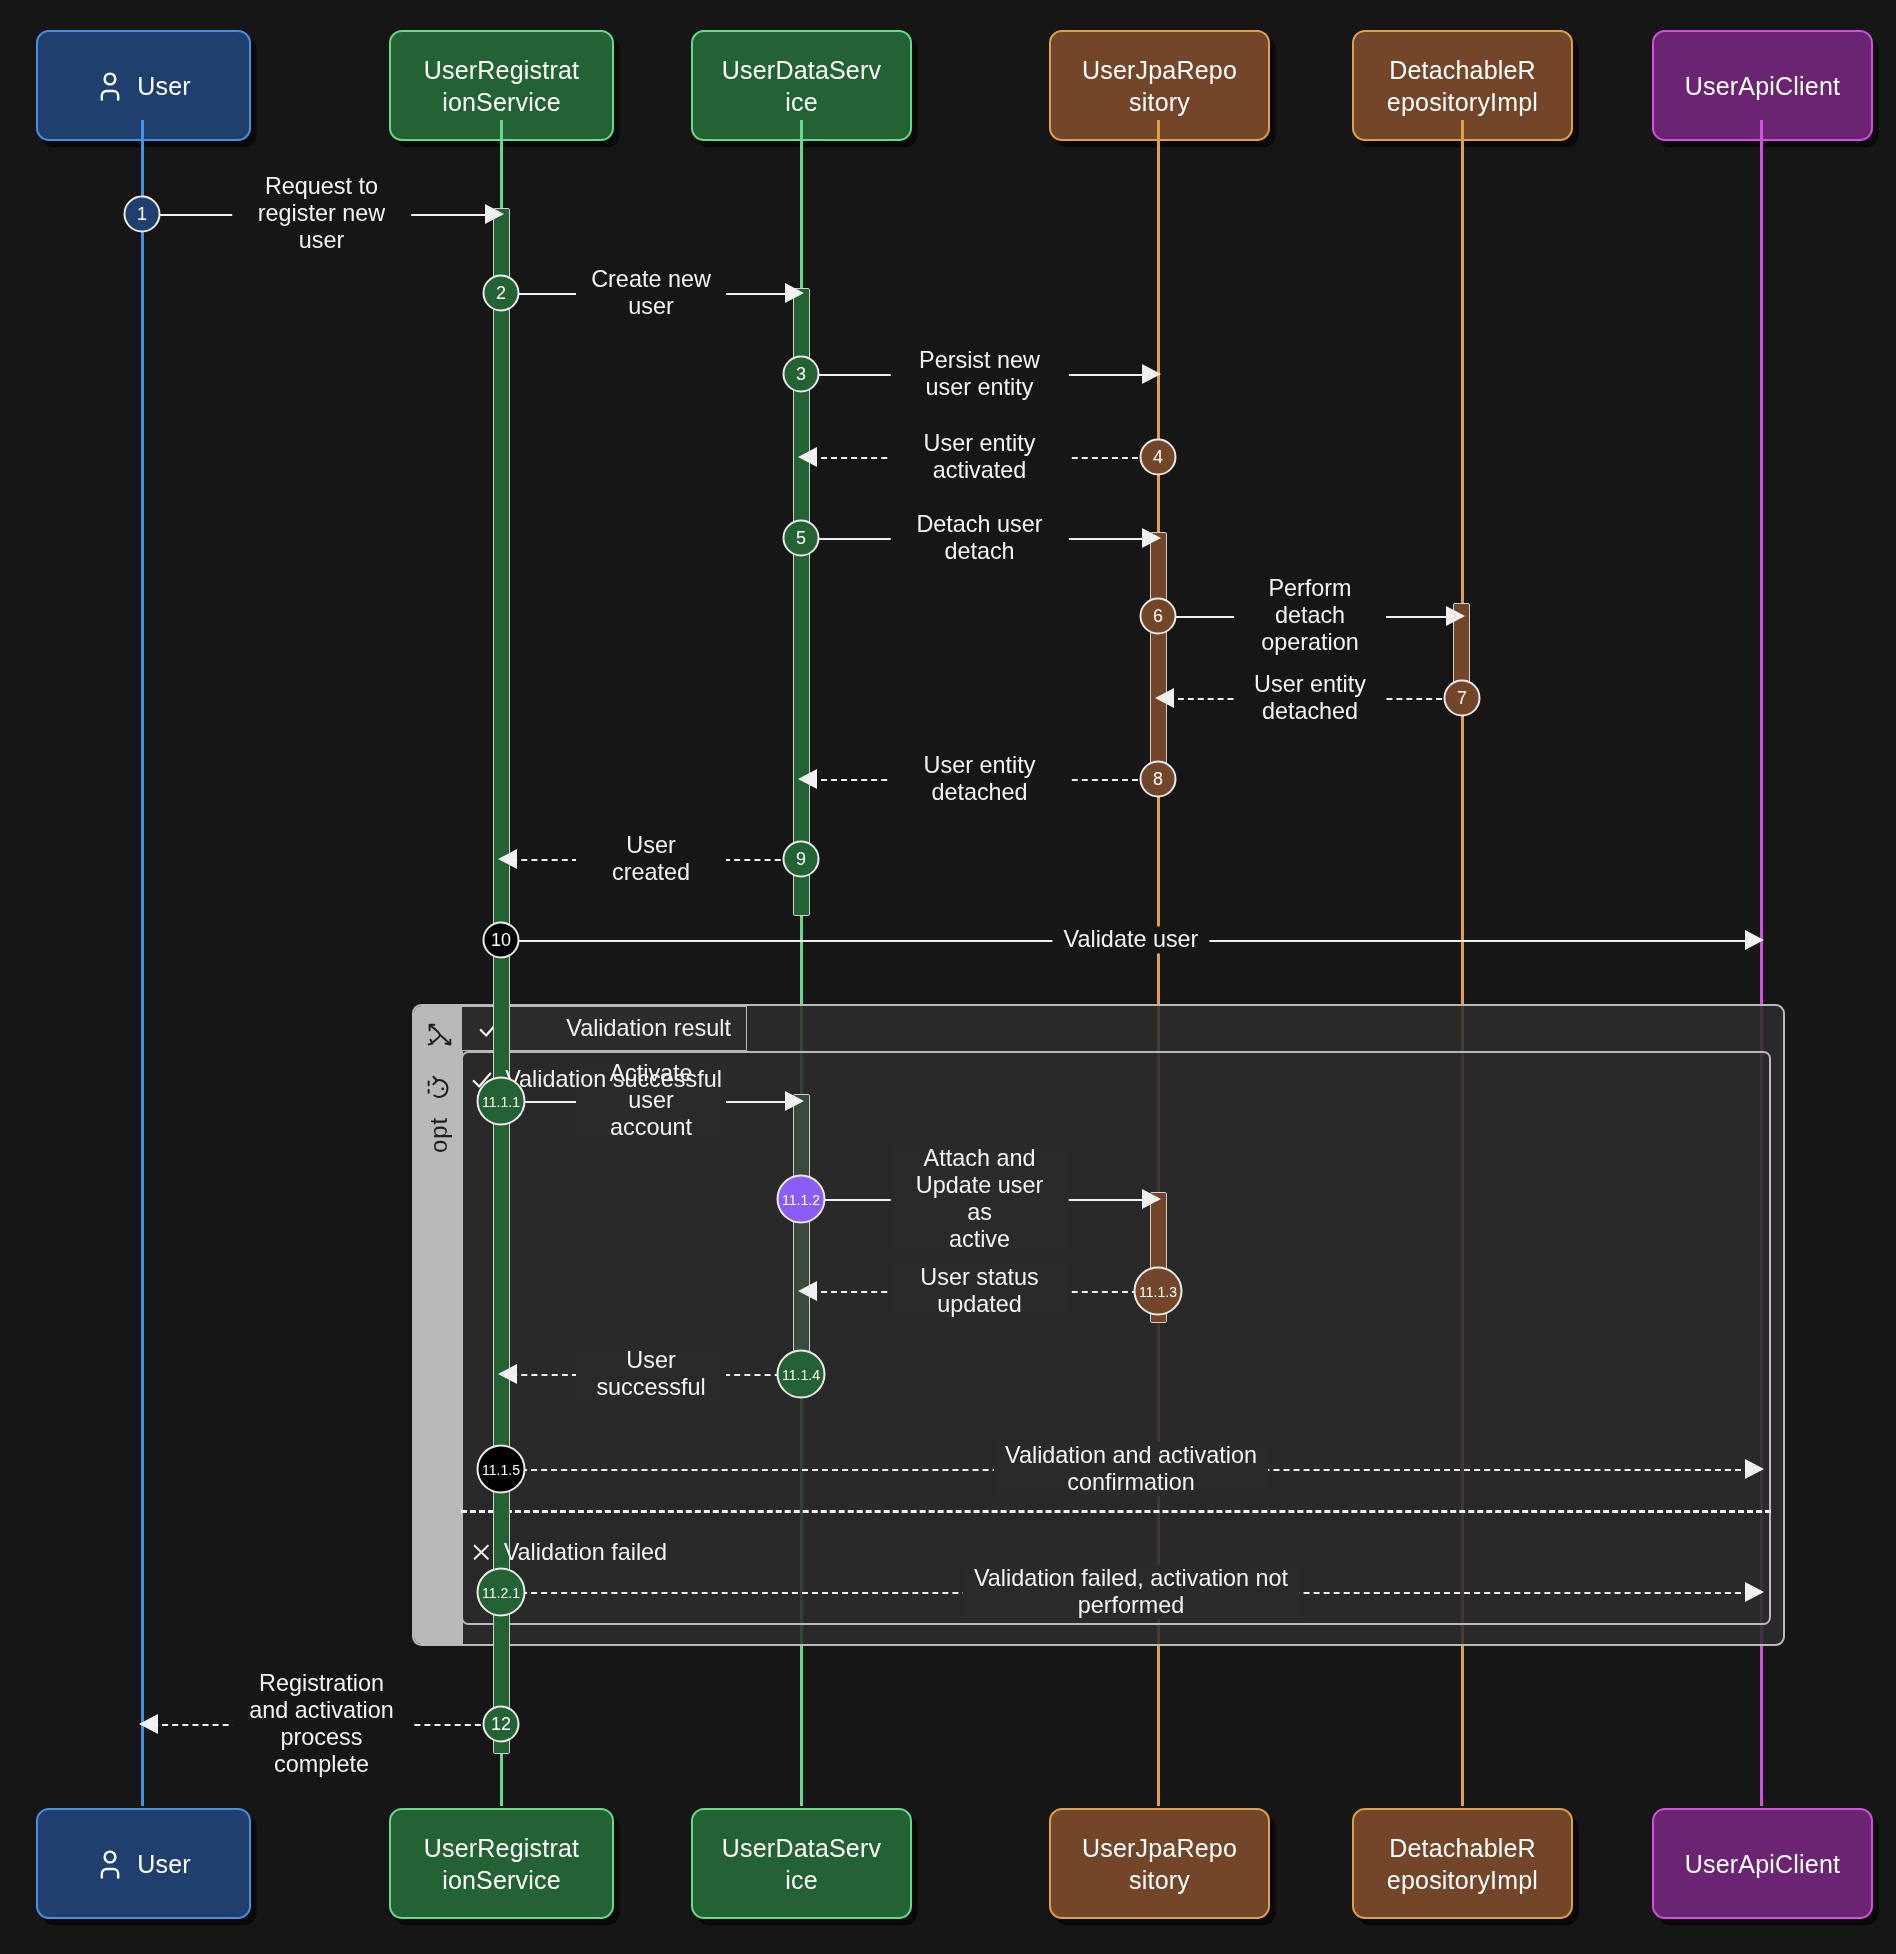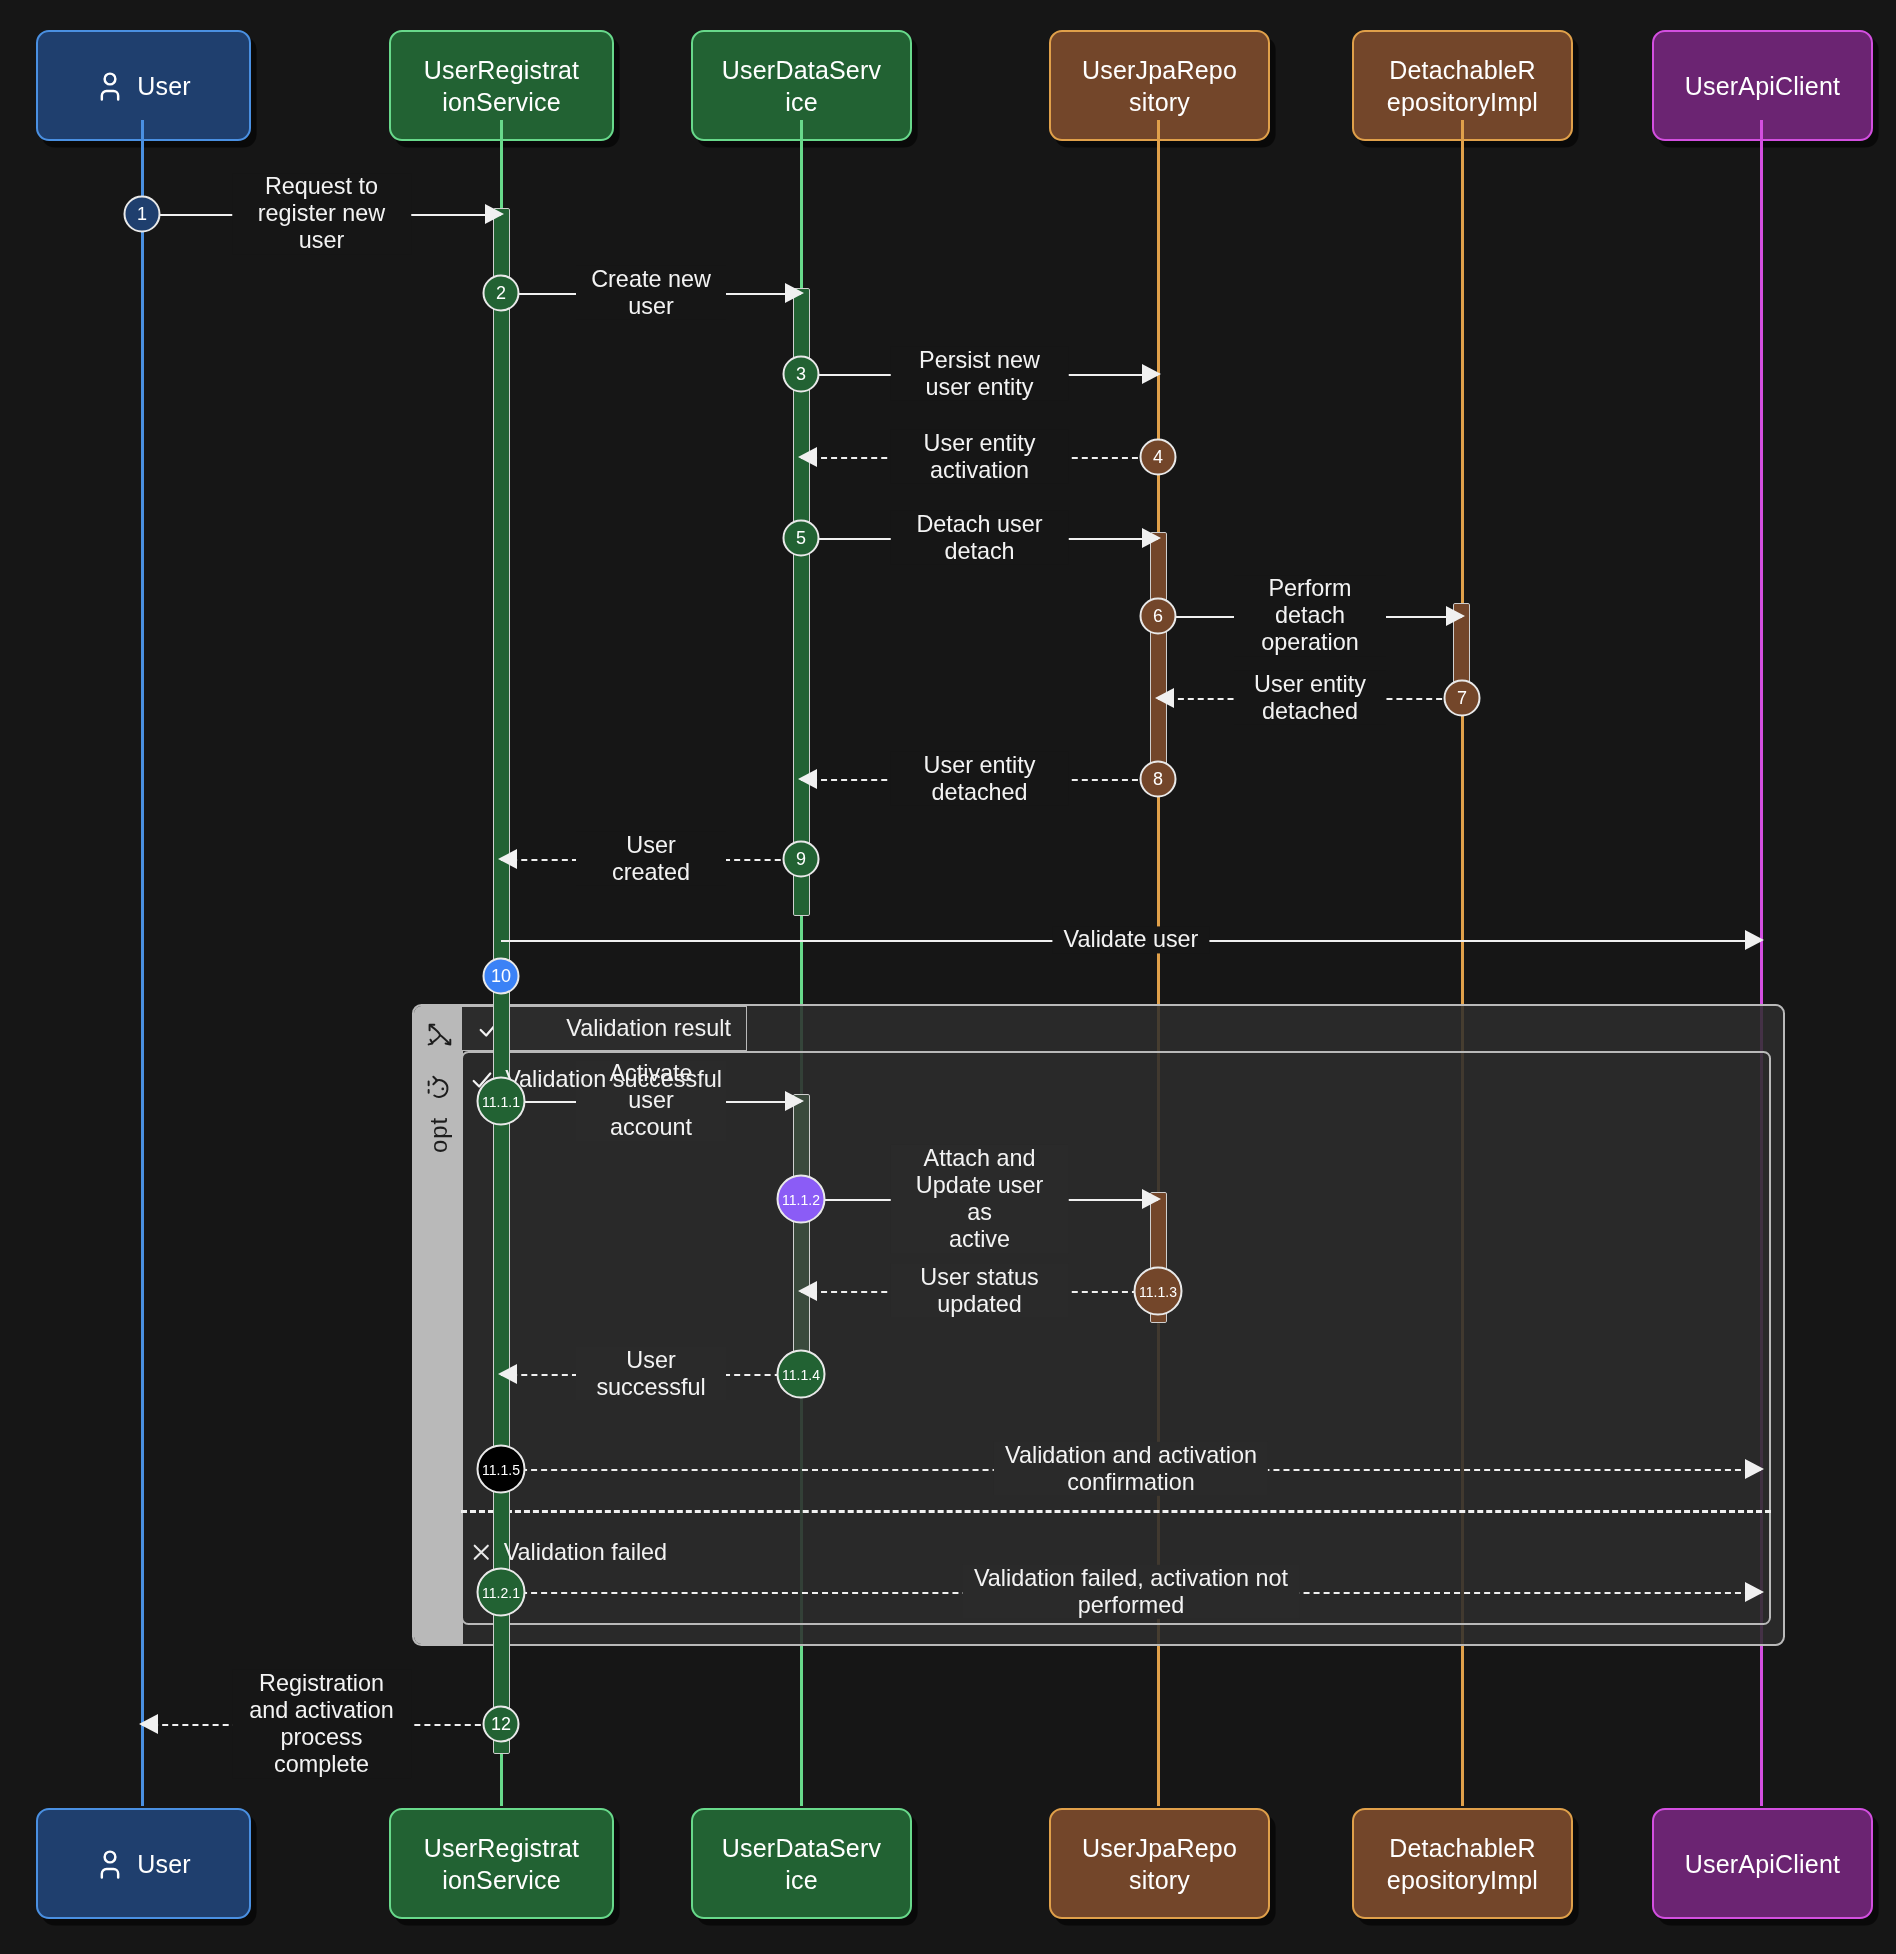--- a/index.html
+++ b/index.html
@@ -350,7 +350,7 @@
     <div class="msg dashed " style="left: 801px; top: 457px; width: 357px;">
       <div class="line"></div>
       <div class="arrow-l"></div>
-      <div class="msg-text">User entity activation</div>
+      <div class="msg-text">User entity activated</div>
     </div>
     <div class="seqnum" style="left: 1158px; top: 457px; width: 37px; height: 37px; background: rgb(115, 70, 42);">4</div>
     <div class="msg " style="left: 801px; top: 538px; width: 357px;">

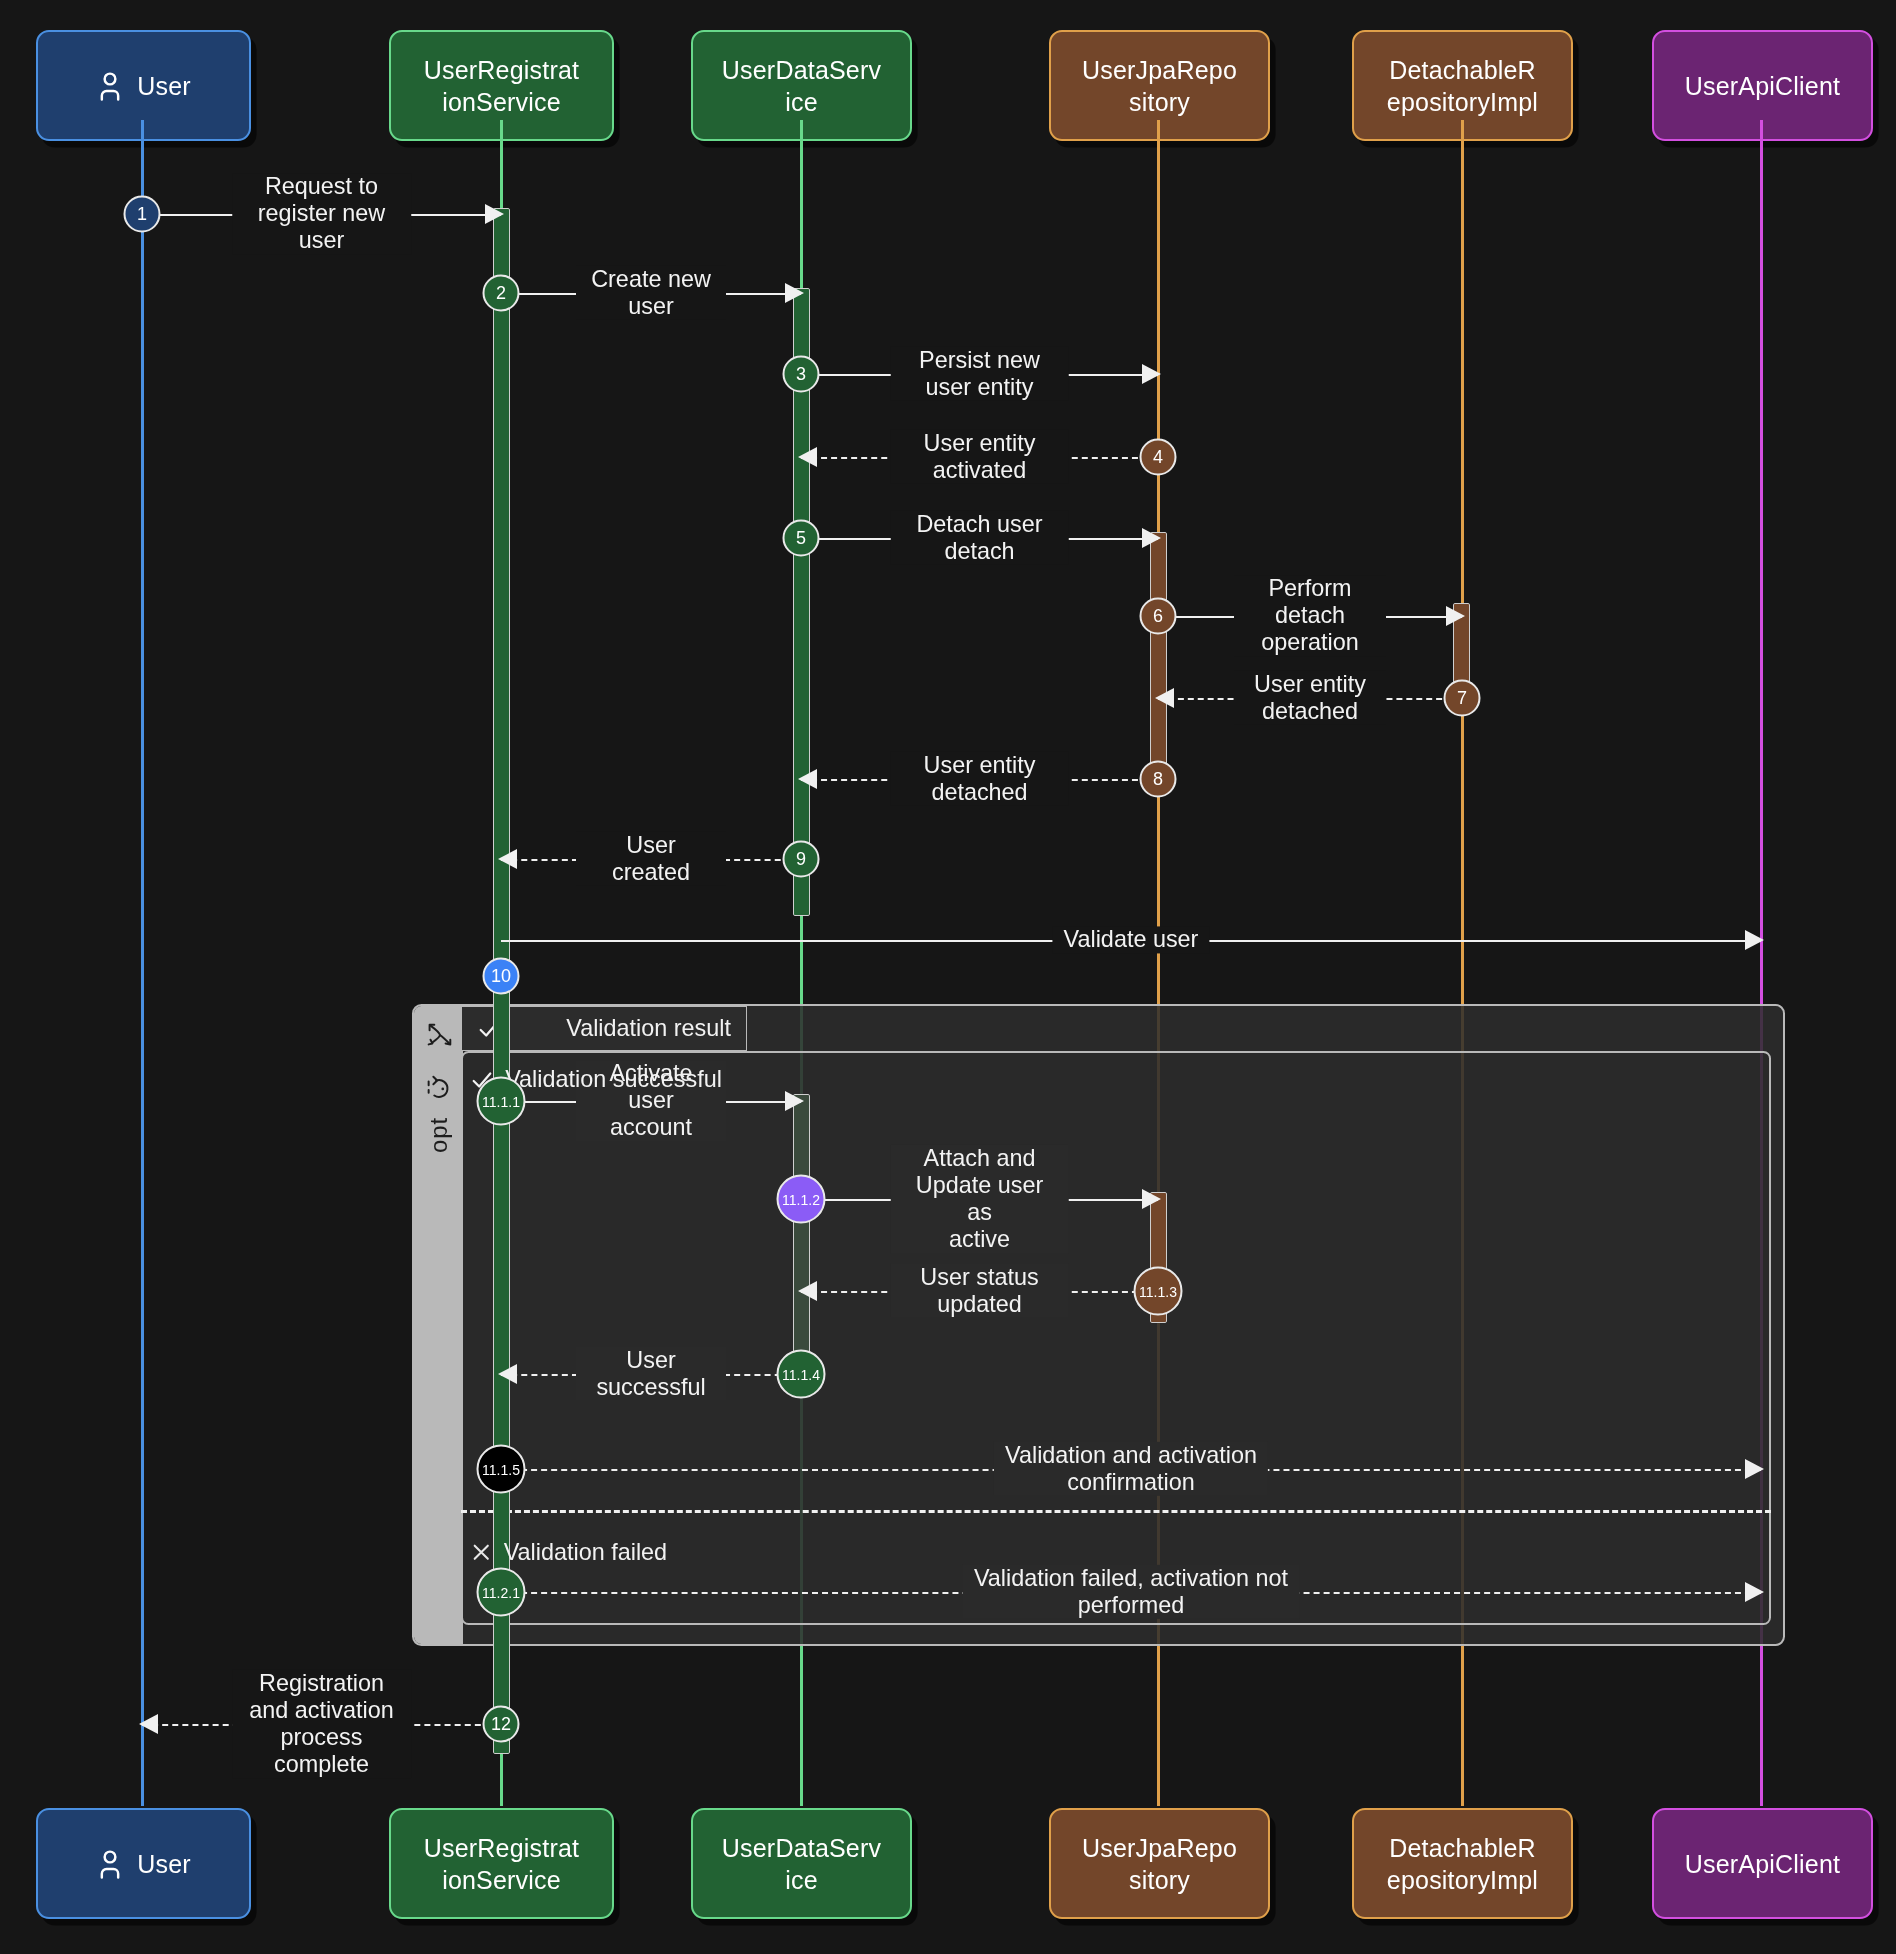--- a/index.html
+++ b/index.html
@@ -388,7 +388,7 @@
       <div class="arrow-r"></div>
       <div class="msg-text wide">Validate user</div>
     </div>
-    <div class="seqnum" style="left: 501px; top: 976px; width: 37px; height: 37px; background: #3b82f6;">10</div>
+    <div class="seqnum" style="left: 501px; top: 940px; width: 37px; height: 37px; background: #000000;">10</div>
     <div class="msg in-frag" style="left: 501px; top: 1101px; width: 300px;">
       <div class="line"></div>
       <div class="arrow-r"></div>

